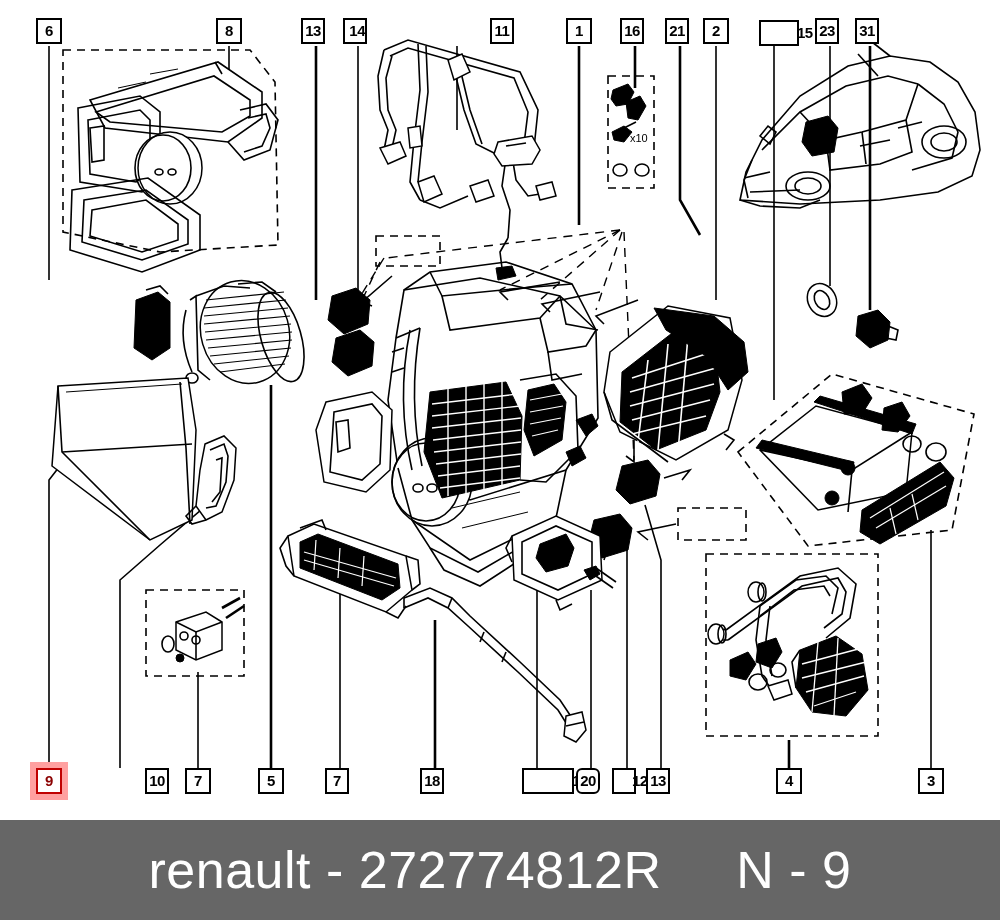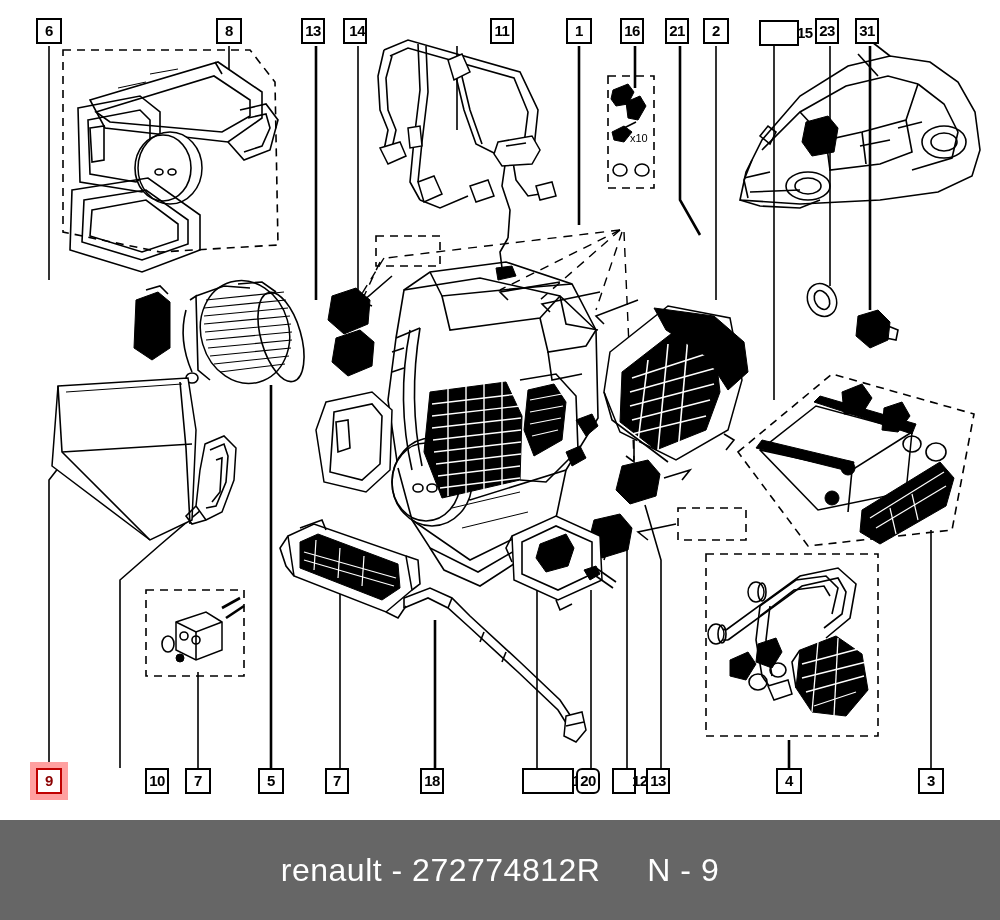--- a/index.html
+++ b/index.html
@@ -68,7 +68,7 @@
   #footer-text {
     color: #ffffff;
     font-family: "Liberation Sans", sans-serif;
-    font-size: 32px;
+    font-size: 52px;
     font-weight: normal;
     letter-spacing: 0.5px;
     white-space: pre;

